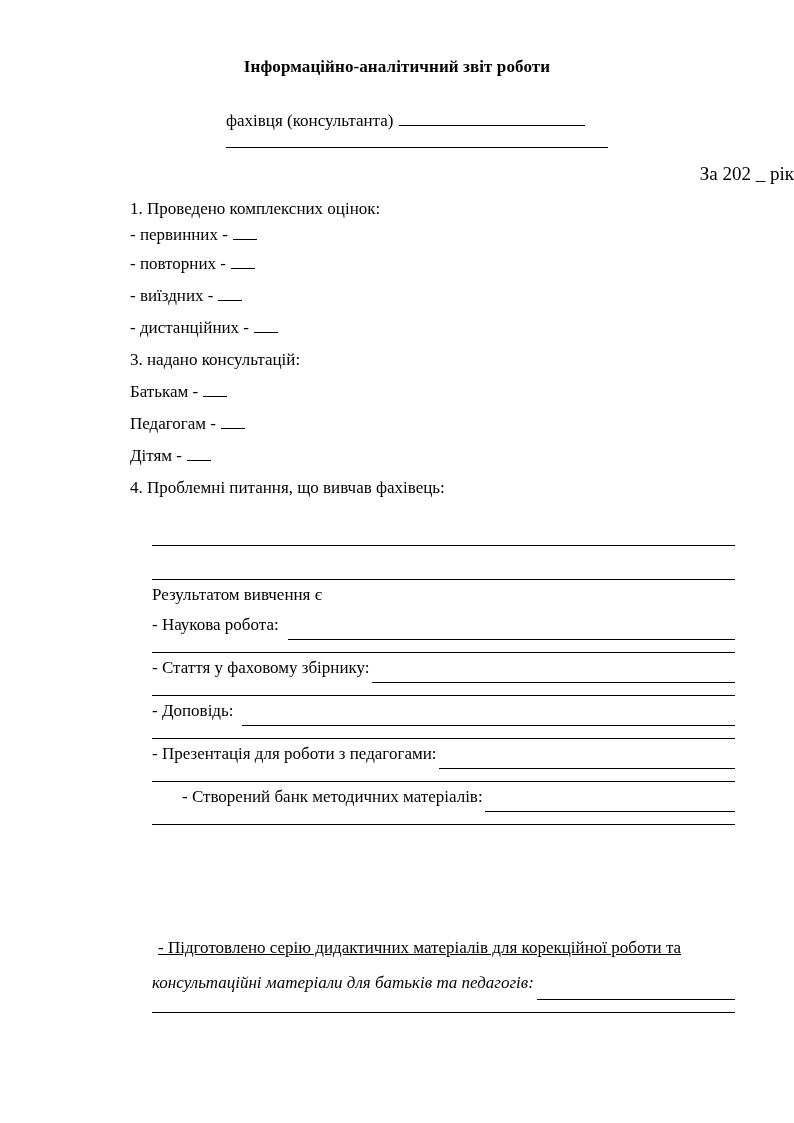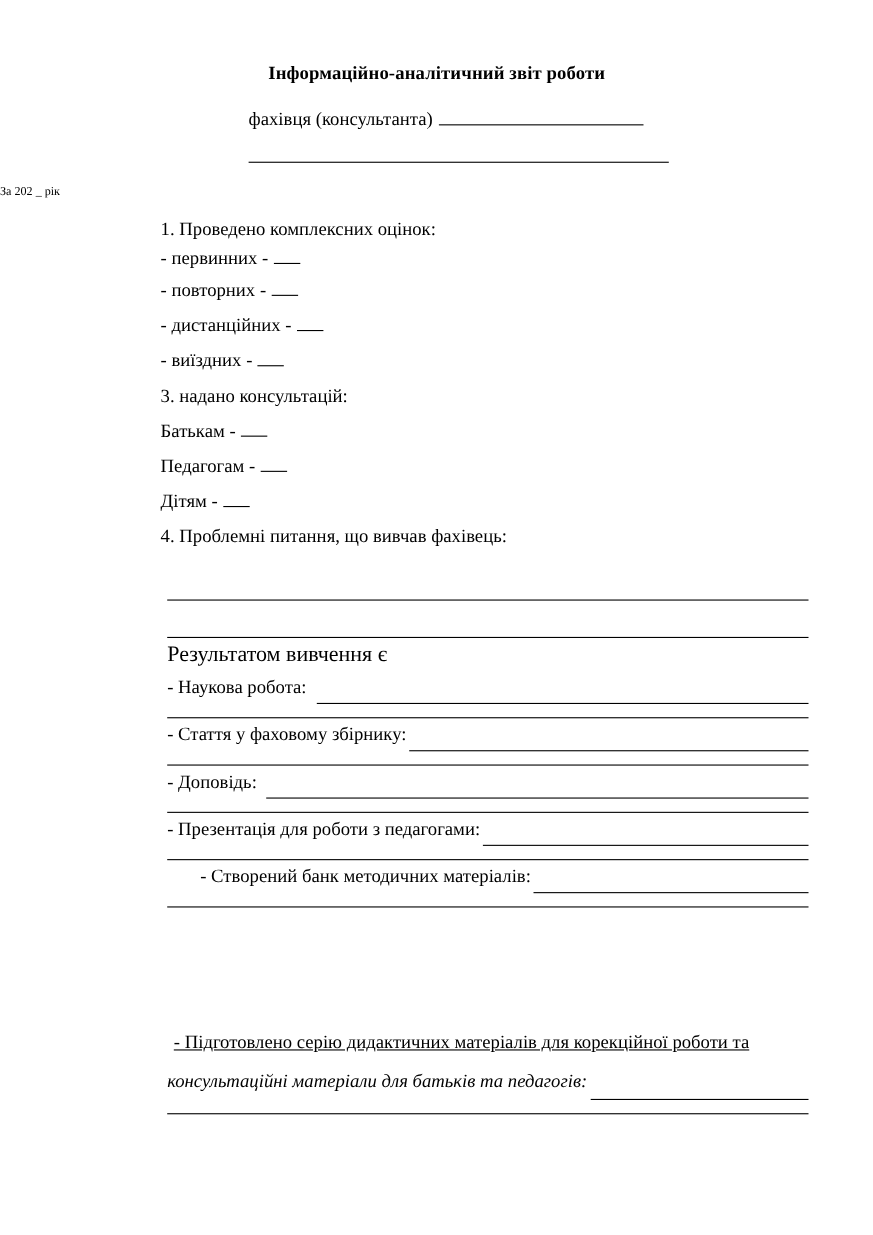--- a/index.html
+++ b/index.html
@@ -41,7 +41,7 @@
   .spec-line {
     position: absolute;
     left: 226px;
-    top: 96px;
+    top: 108px;
     width: 382px;
     height: 24px;
     font-size: 17px;

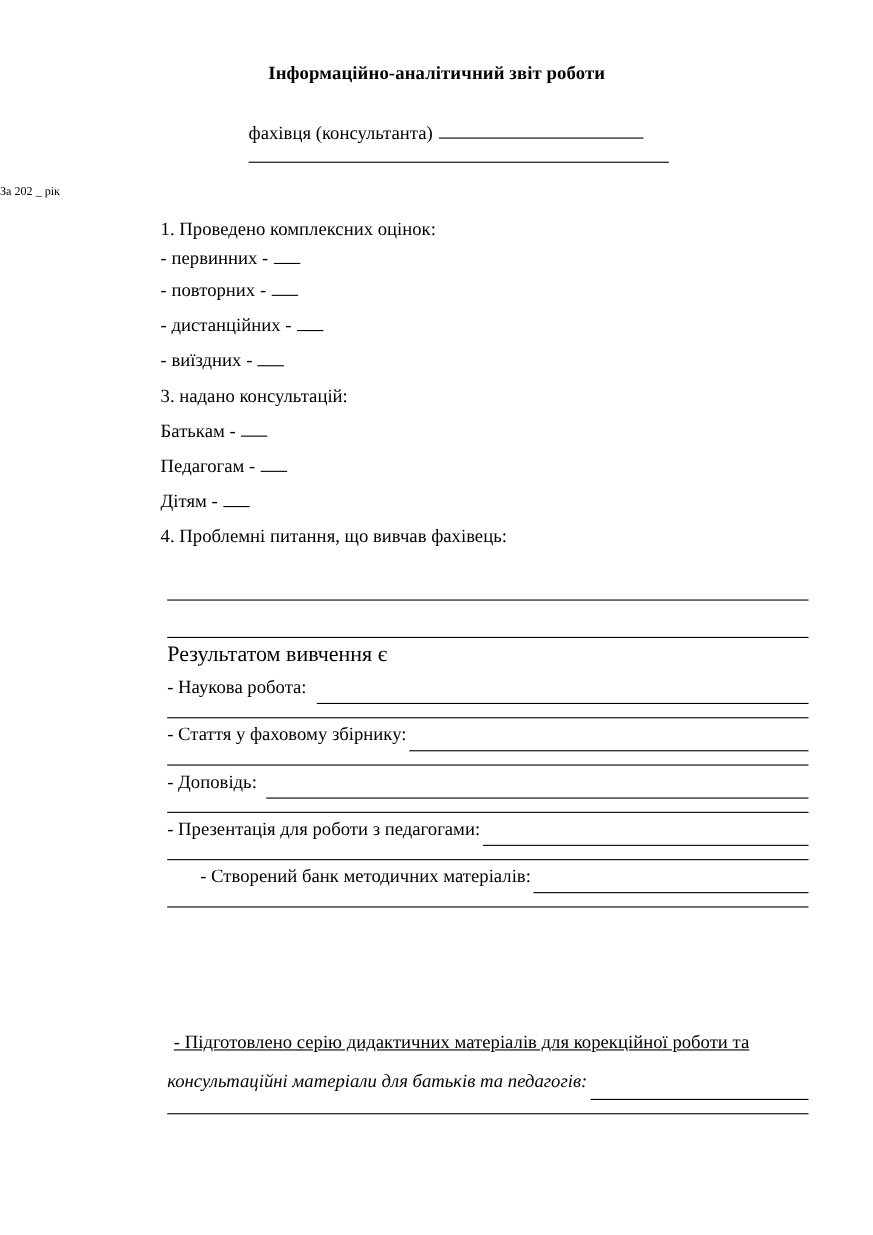--- a/index.html
+++ b/index.html
@@ -72,8 +72,8 @@
     left: 0;
     right: 0;
     top: 162px;
-    text-align: left;
-    font-size: 11px;
+    text-align: right;
+    font-size: 19px;
     line-height: 24px;
   }
 

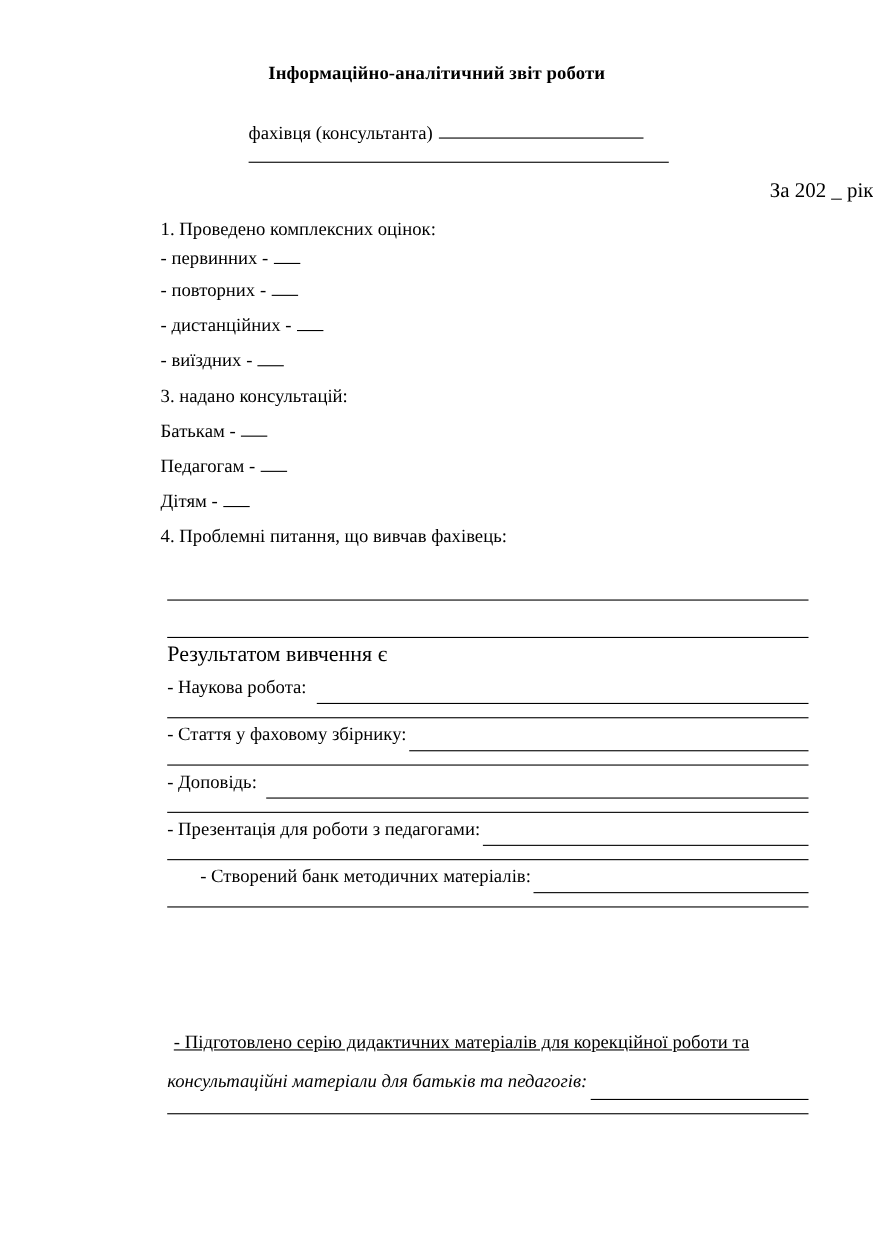--- a/index.html
+++ b/index.html
@@ -83,7 +83,6 @@
     left: 130px;
     top: 196px;
     width: 620px;
-    margin-left: 16px;
   }
   .li {
     font-size: 17px;

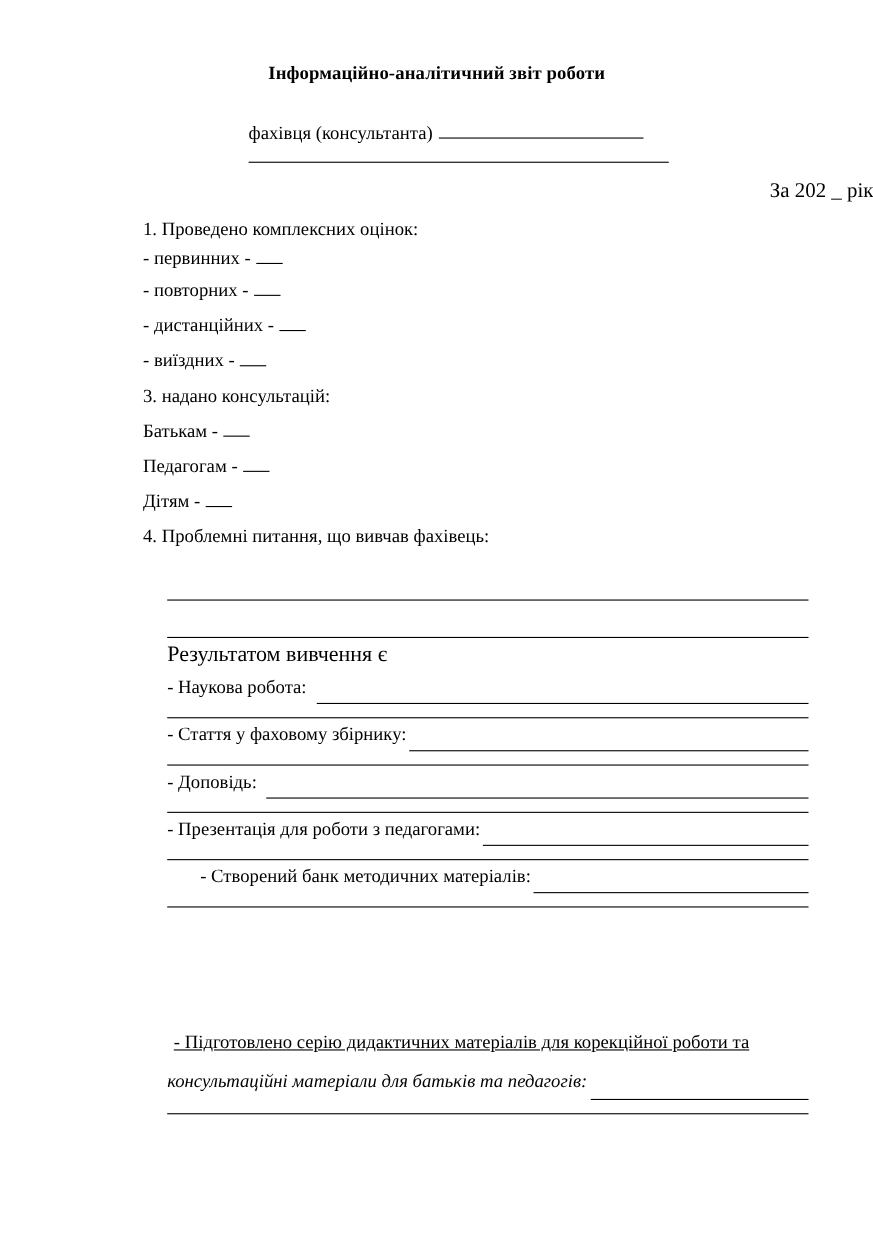--- a/index.html
+++ b/index.html
@@ -202,11 +202,11 @@
     </div>
 
     <div class="li">
+      <span>- виїздних -</span><span class="blank"></span>
+    </div>
+
+    <div class="li">
       <span>- дистанційних -</span><span class="blank"></span>
-    </div>
-
-    <div class="li">
-      <span>- виїздних -</span><span class="blank"></span>
     </div>
 
 

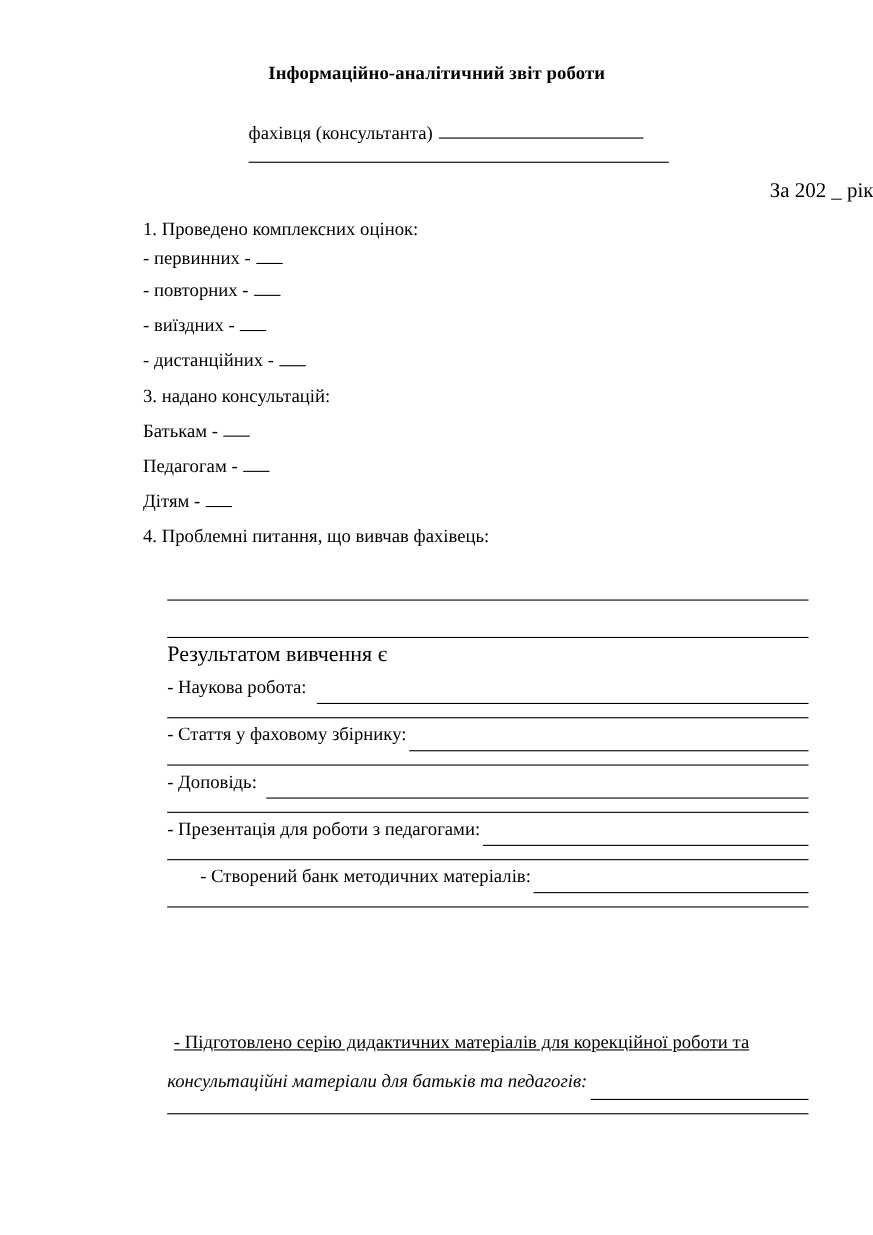--- a/index.html
+++ b/index.html
@@ -118,7 +118,7 @@
   .rule-gap-b { height: 12px; }
 
   .heading-res {
-    font-size: 20px;
+    font-size: 17px;
     line-height: 30px;
     height: 30px;
     white-space: nowrap;

